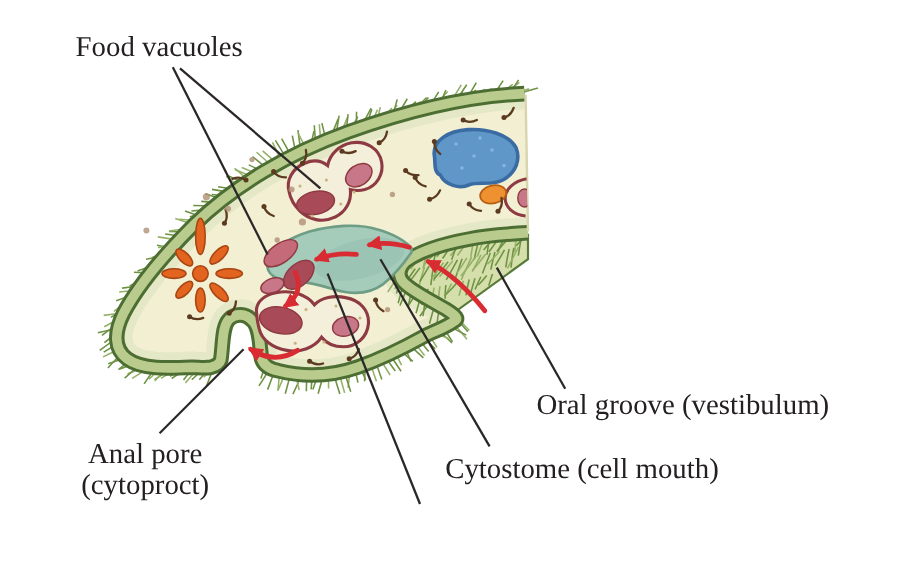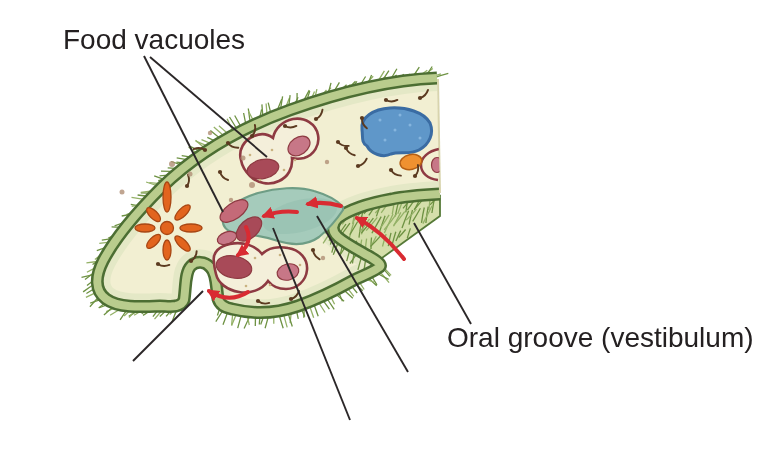--- a/index.html
+++ b/index.html
@@ -6,7 +6,7 @@
   .stage{position:relative;width:768px;height:472px;overflow:hidden;
          font-family:"Liberation Sans", sans-serif;background:var(--background,#fff);}
   svg{position:absolute;left:0;top:0;}
-  .lbl{position:absolute;color:var(--label-text,#242021);font-size:28px;line-height:26px;white-space:nowrap;}
+  .lbl{position:absolute;color:var(--label-text,#242021);font-size:24px;line-height:26px;white-space:nowrap;font-family:Liberation Serif, serif;}
   .lbl-center{text-align:center;white-space:normal;}
   .cell-fill{fill:var(--cell-interior);}
   .wash{fill:none;stroke:var(--interior-wash);stroke-width:26;}

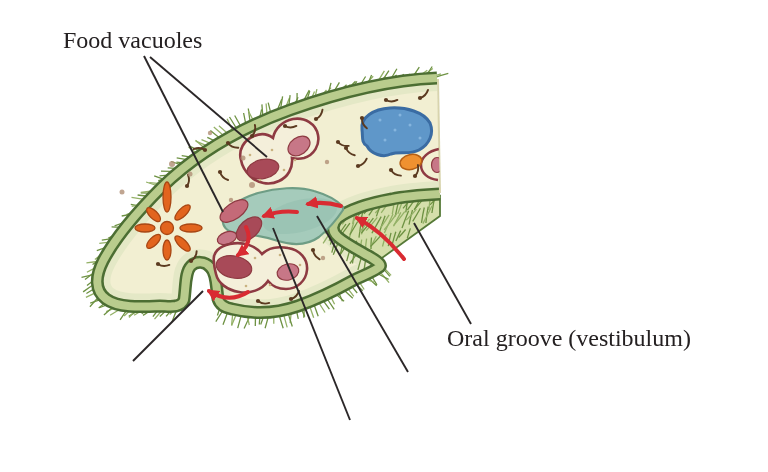--- a/index.html
+++ b/index.html
@@ -420,6 +420,10 @@
   </svg>
 
   <div class="lbl" style="left:63px;top:27px">Food vacuoles</div>
+  <div class="lbl lbl-center" style="left:38px;top:366px;width:166px">
+    <div>Anal pore</div>
+    <div>(cytoproct)</div>
+  </div>
   <div class="lbl" style="left:447px;top:325px">Oral groove (vestibulum)</div>
 </div>
 

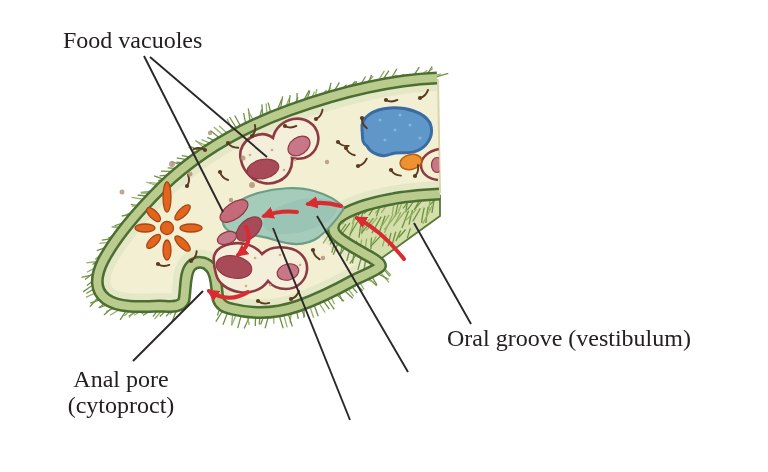--- a/index.html
+++ b/index.html
@@ -424,6 +424,7 @@
     <div>Anal pore</div>
     <div>(cytoproct)</div>
   </div>
+  <div class="lbl" style="left:371px;top:378px">Cytostome (cell mouth)</div>
   <div class="lbl" style="left:447px;top:325px">Oral groove (vestibulum)</div>
 </div>
 

